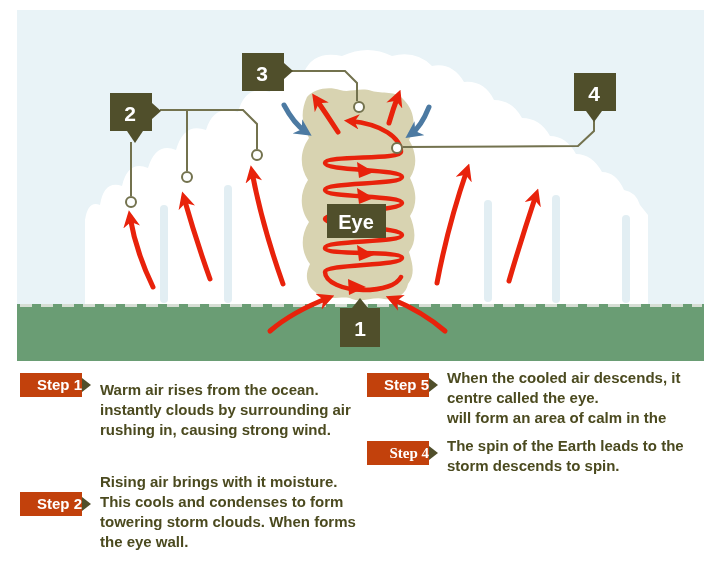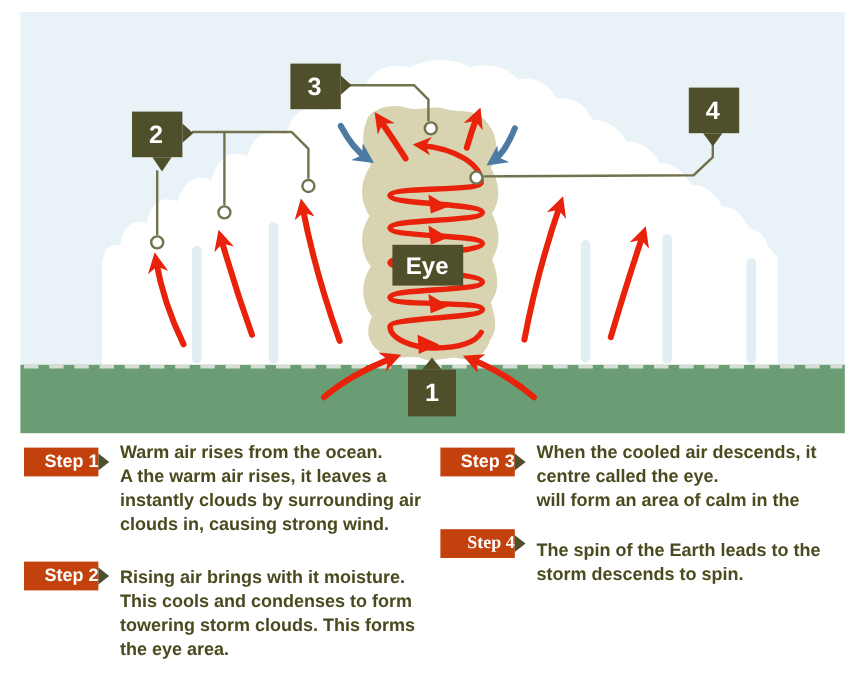--- a/index.html
+++ b/index.html
@@ -153,7 +153,7 @@
   <div class="legend">
 
     <div class="badge" style="left:20px;top:8px;">Step 1</div>
-    <div class="step-text" style="left:100px;top:3px;">
+    <div class="step-text" style="left:100px;top:15px;">
       <div>Warm air rises from the ocean.</div>
       <div>A the warm air rises, it leaves a</div>
       <div>instantly clouds by surrounding air</div>

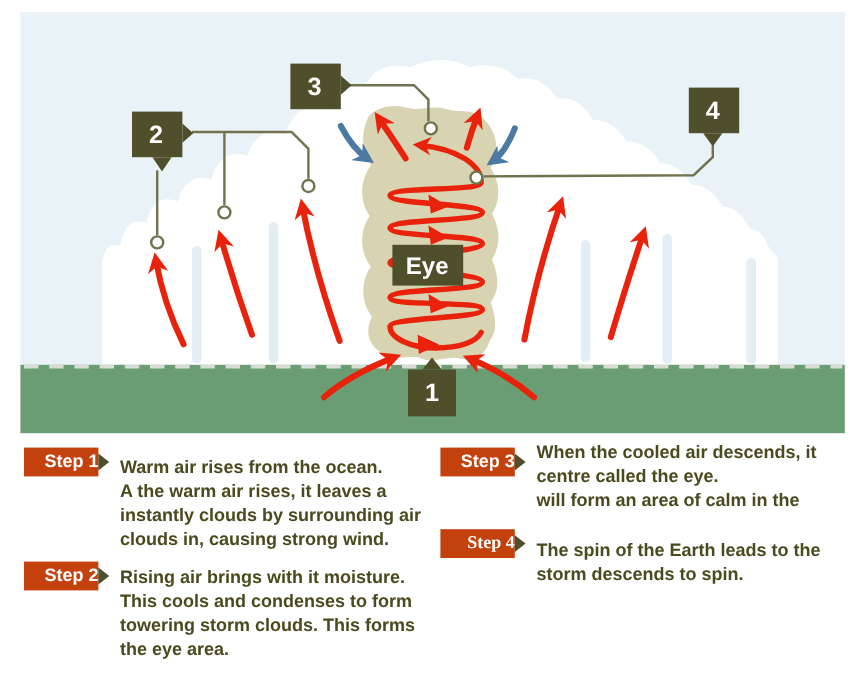--- a/index.html
+++ b/index.html
@@ -168,7 +168,7 @@
       <div>the eye area.</div>
     </div>
 
-    <div class="badge" style="left:367px;top:8px;">Step 3</div>
+    <div class="badge" style="left:367px;top:8px;">Step 5</div>
     <div class="step-text" style="left:447px;top:3px;">
       <div>When the cooled air descends, it</div>
       <div>centre called the eye.</div>

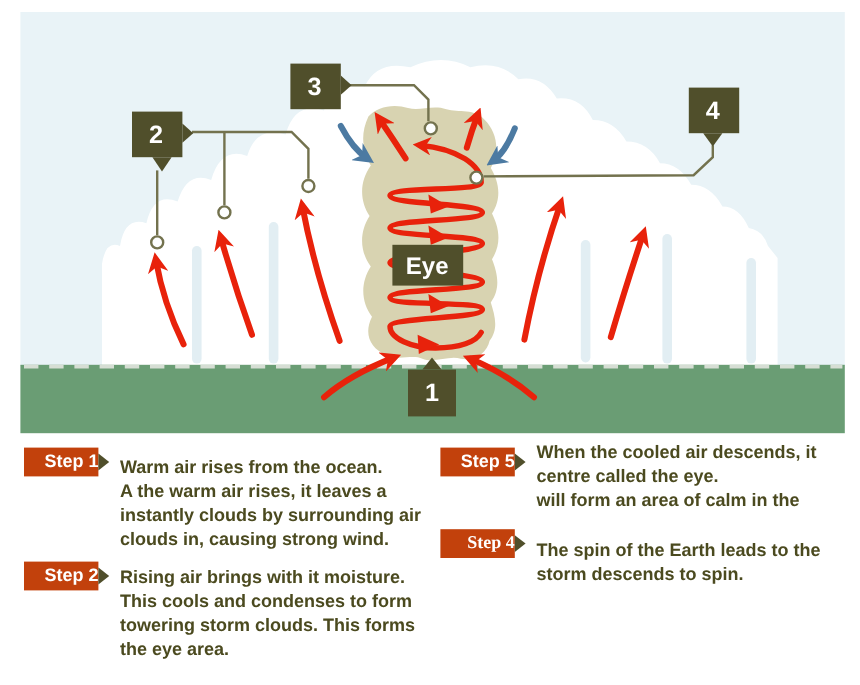--- a/index.html
+++ b/index.html
@@ -155,7 +155,6 @@
     <div class="badge" style="left:20px;top:8px;">Step 1</div>
     <div class="step-text" style="left:100px;top:15px;">
       <div>Warm air rises from the ocean.</div>
-      <div>A the warm air rises, it leaves a</div>
       <div>instantly clouds by surrounding air</div>
       <div>clouds in, causing strong wind.</div>
     </div>

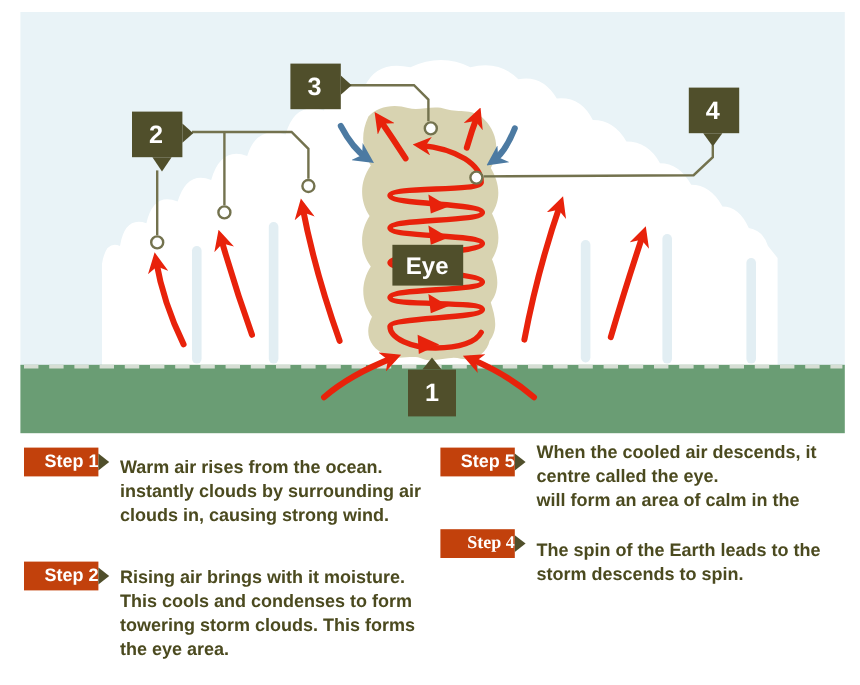--- a/index.html
+++ b/index.html
@@ -156,7 +156,7 @@
     <div class="step-text" style="left:100px;top:15px;">
       <div>Warm air rises from the ocean.</div>
       <div>instantly clouds by surrounding air</div>
-      <div>clouds in, causing strong wind.</div>
+      <div>rushing in, causing strong wind.</div>
     </div>
 
     <div class="badge" style="left:20px;top:103px;">Step 2</div>

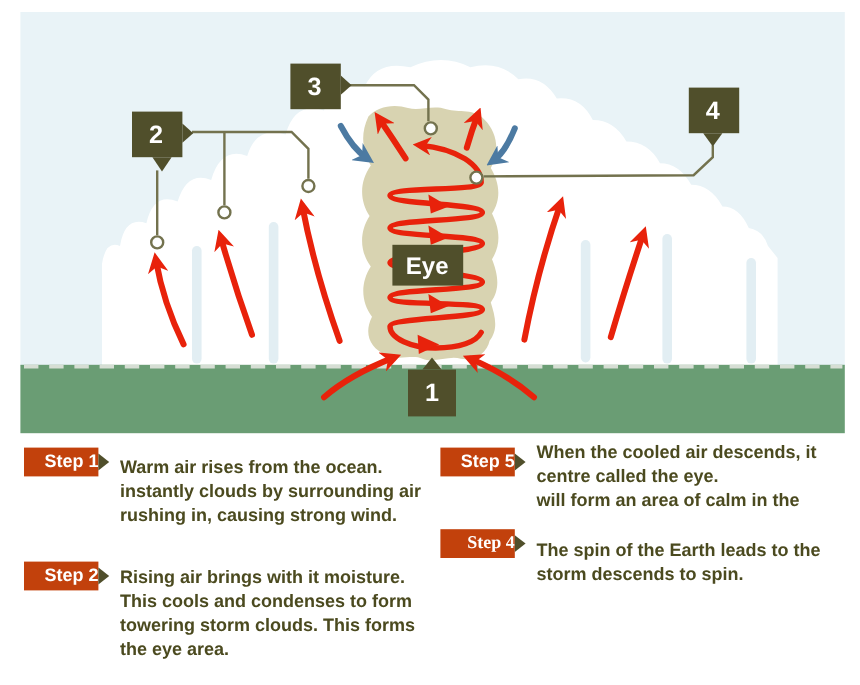--- a/index.html
+++ b/index.html
@@ -175,7 +175,7 @@
     </div>
 
     <div class="badge" style="left:367px;top:76px;font-family:Liberation Serif, serif;">Step 4</div>
-    <div class="step-text" style="left:447px;top:84px;">
+    <div class="step-text" style="left:447px;top:71px;">
       <div>The spin of the Earth leads to the</div>
       <div>storm descends to spin.</div>
     </div>

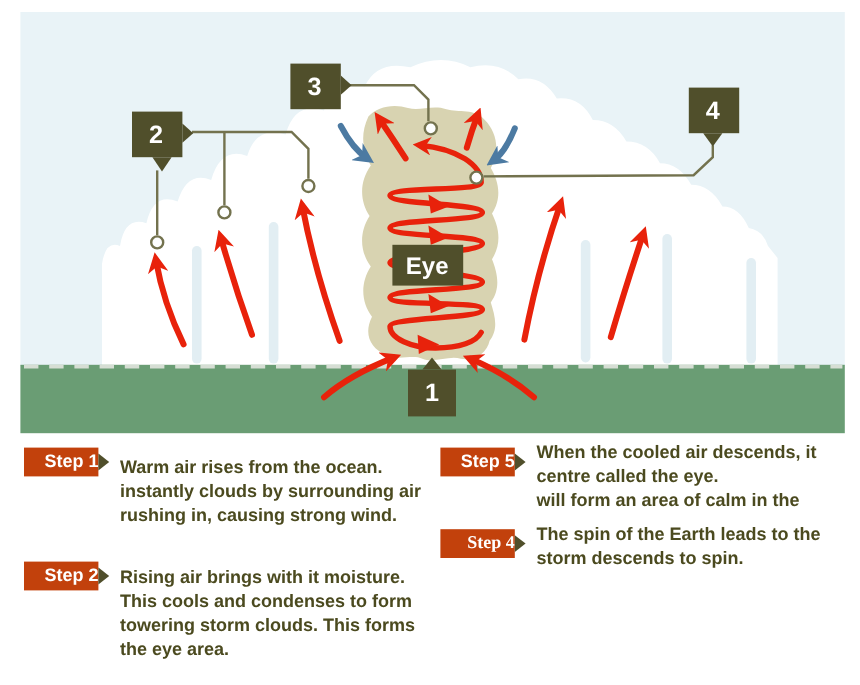--- a/index.html
+++ b/index.html
@@ -159,7 +159,7 @@
       <div>rushing in, causing strong wind.</div>
     </div>
 
-    <div class="badge" style="left:20px;top:103px;">Step 2</div>
+    <div class="badge" style="left:20px;top:127px;">Step 2</div>
     <div class="step-text" style="left:100px;top:107px;">
       <div>Rising air brings with it moisture.</div>
       <div>This cools and condenses to form</div>

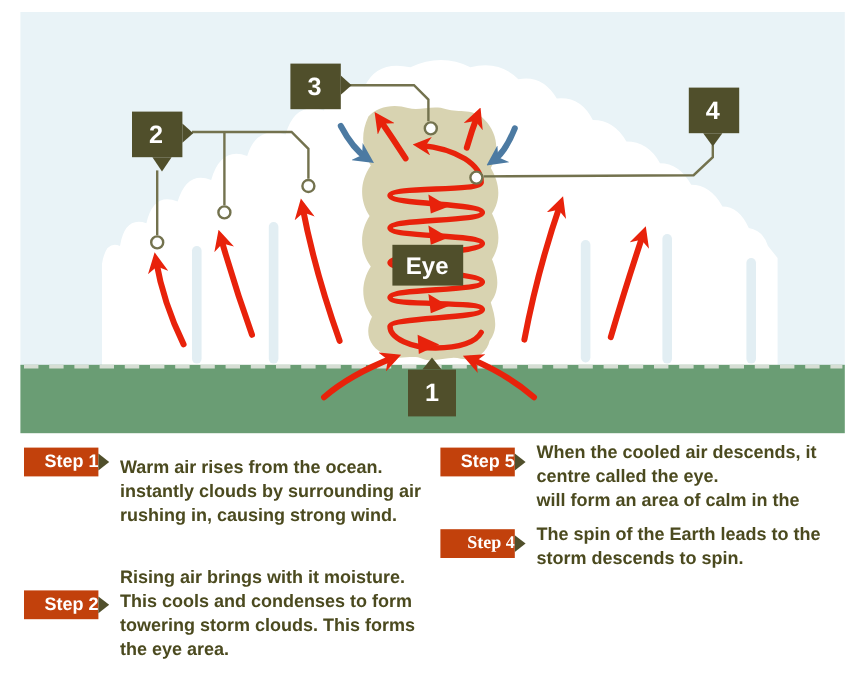--- a/index.html
+++ b/index.html
@@ -163,7 +163,7 @@
     <div class="step-text" style="left:100px;top:107px;">
       <div>Rising air brings with it moisture.</div>
       <div>This cools and condenses to form</div>
-      <div>towering storm clouds. This forms</div>
+      <div>towering storm clouds. When forms</div>
       <div>the eye area.</div>
     </div>
 

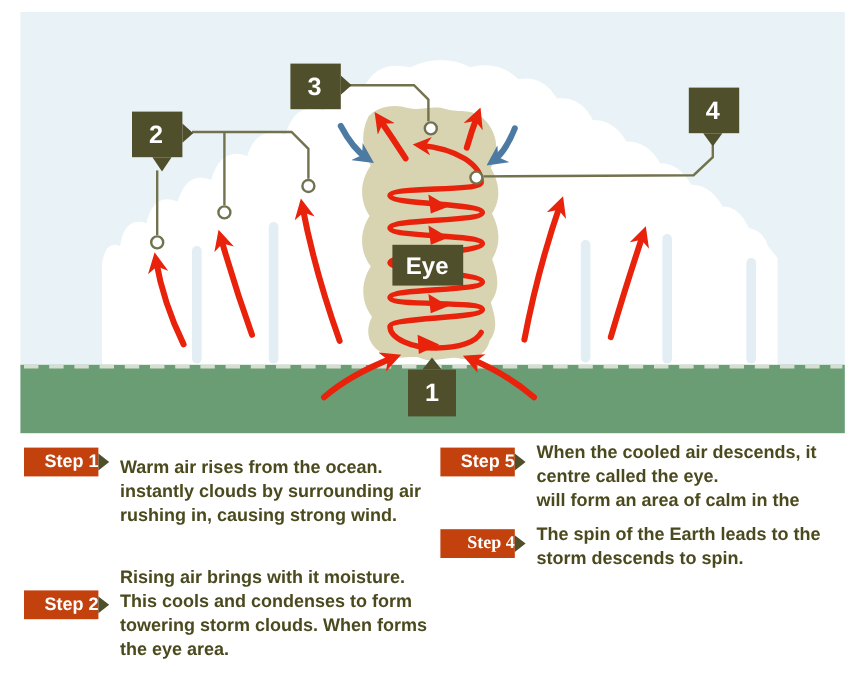--- a/index.html
+++ b/index.html
@@ -164,7 +164,7 @@
       <div>Rising air brings with it moisture.</div>
       <div>This cools and condenses to form</div>
       <div>towering storm clouds. When forms</div>
-      <div>the eye area.</div>
+      <div>the eye wall.</div>
     </div>
 
     <div class="badge" style="left:367px;top:8px;">Step 5</div>

